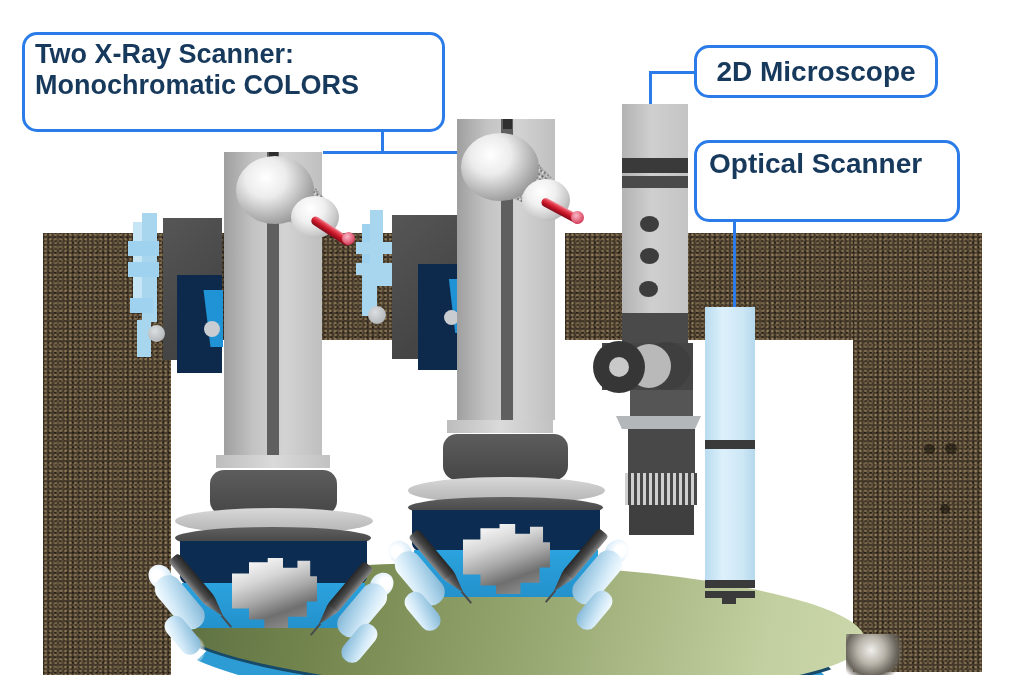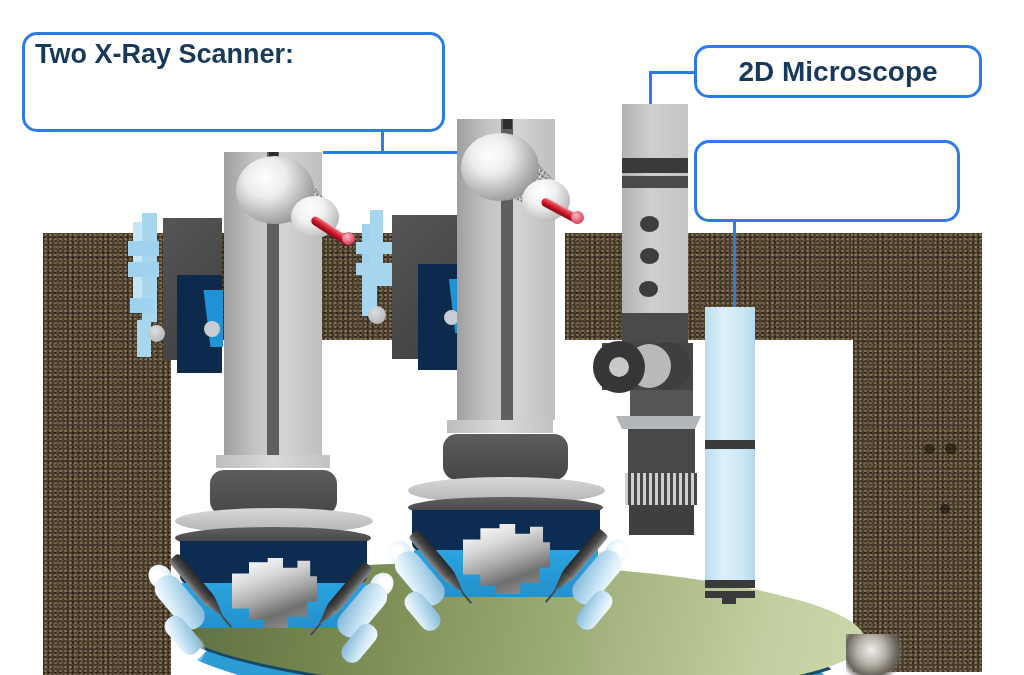--- a/index.html
+++ b/index.html
@@ -96,6 +96,7 @@
 
   <div class="callout" style="left:22px;top:32px;width:423px;height:100px;font-size:27px;line-height:31px;padding:4px 10px;">
     <span class="ln">Two X-Ray Scanner:</span>
+    <span class="ln">Monochromatic COLORS</span>
   </div>
   <div class="callout" style="left:694px;top:45px;width:288px;height:53px;font-size:28px;display:flex;align-items:center;justify-content:center;">
     <span>2D Microscope</span>

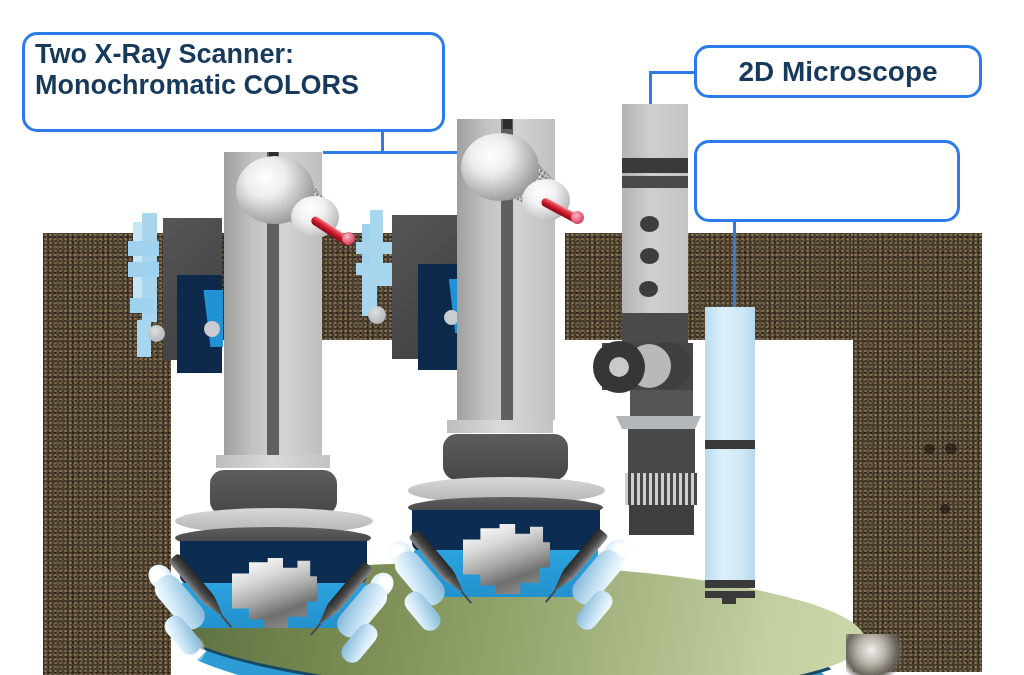--- a/index.html
+++ b/index.html
@@ -98,7 +98,7 @@
     <span class="ln">Two X-Ray Scanner:</span>
     <span class="ln">Monochromatic COLORS</span>
   </div>
-  <div class="callout" style="left:694px;top:45px;width:288px;height:53px;font-size:28px;display:flex;align-items:center;justify-content:center;">
+  <div class="callout" style="left:694px;top:45px;width:244px;height:53px;font-size:28px;display:flex;align-items:center;justify-content:center;">
     <span>2D Microscope</span>
   </div>
   <div class="callout" style="left:694px;top:140px;width:266px;height:82px;font-size:28px;line-height:34px;padding:4px 0 0 12px;">

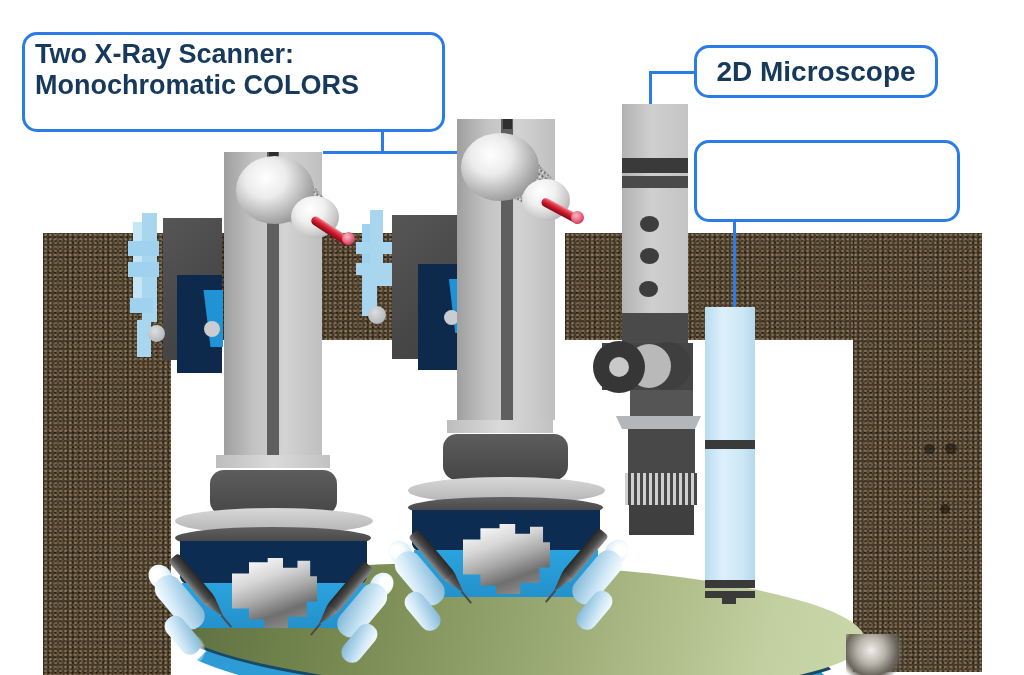--- a/index.html
+++ b/index.html
@@ -102,6 +102,7 @@
     <span>2D Microscope</span>
   </div>
   <div class="callout" style="left:694px;top:140px;width:266px;height:82px;font-size:28px;line-height:34px;padding:4px 0 0 12px;">
+    <span class="ln">Optical Scanner</span>
   </div>
 
   <div class="darkbox" style="left:163px;top:218px;width:59px;height:142px;"></div>

